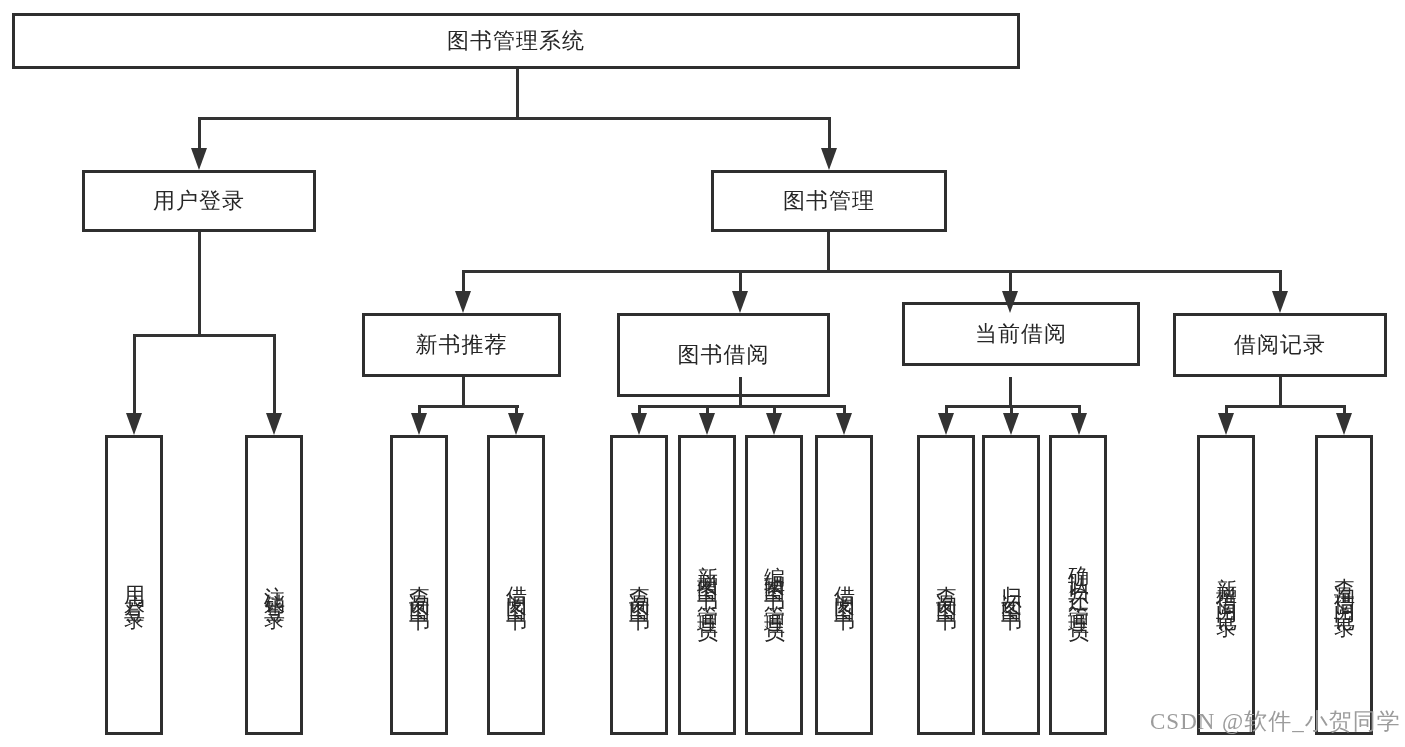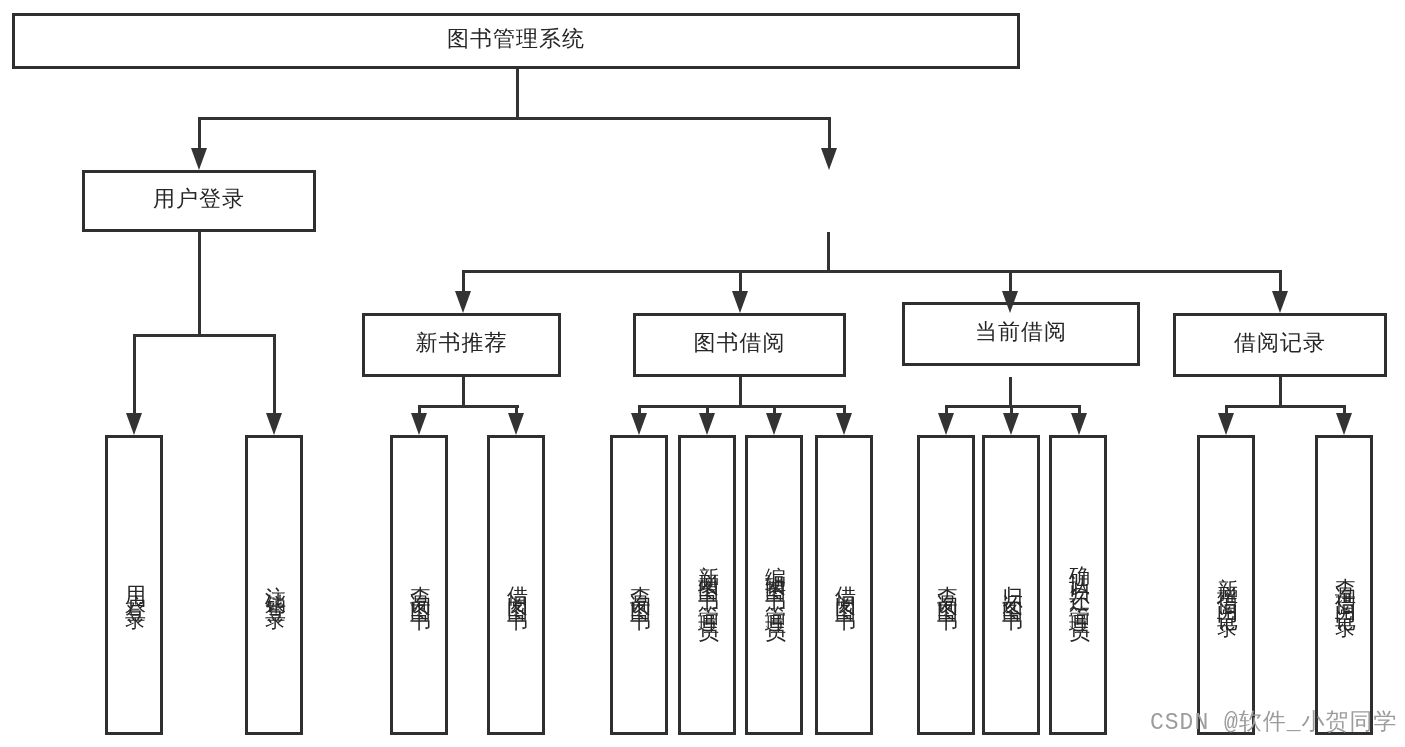--- a/index.html
+++ b/index.html
@@ -15,7 +15,7 @@
     width:1405px;height:747px;
     background:var(--bg);
     overflow:hidden;
-    font-family:Liberation Mono, monospace;
+    font-family:Liberation Serif, serif;
     color:var(--text);
   }
   .box{

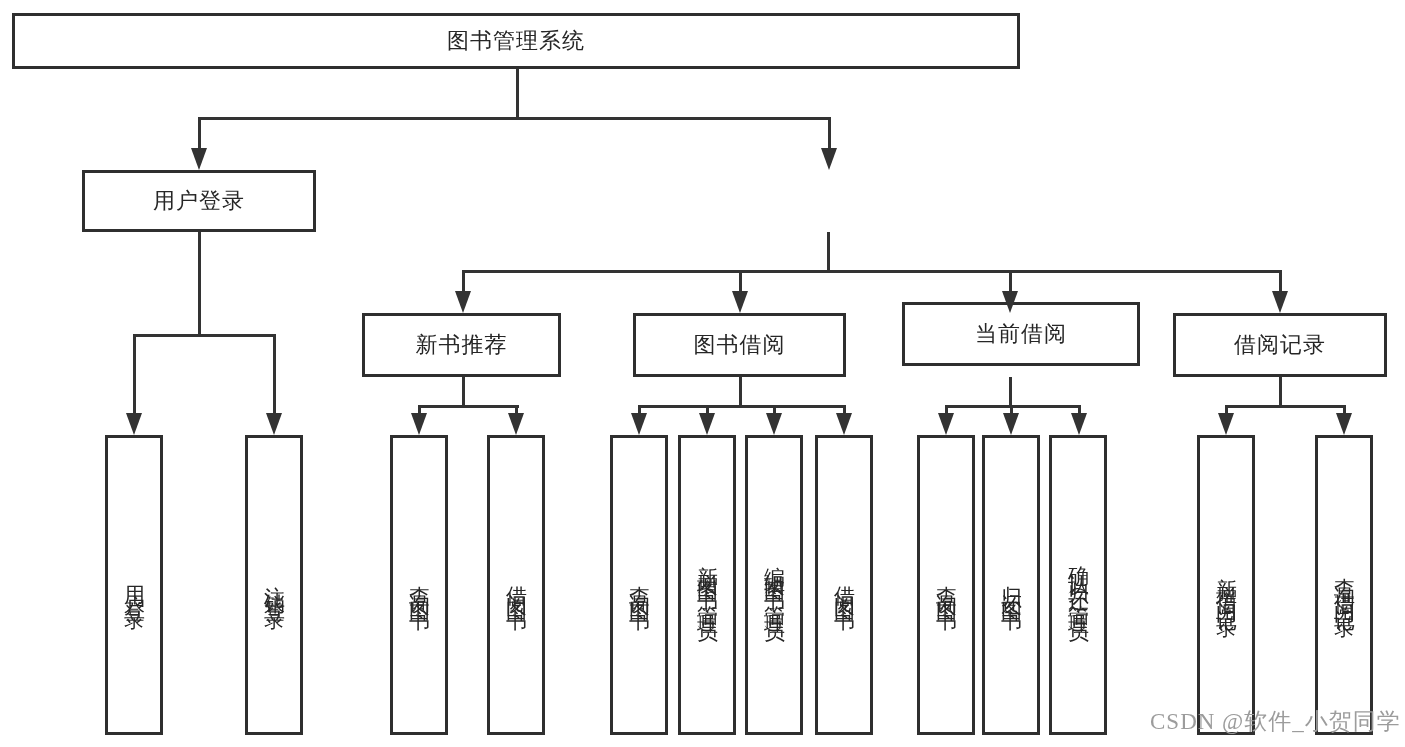--- a/index.html
+++ b/index.html
@@ -65,6 +65,9 @@
 
   <div class="box h" style="left:82px;top:170px;width:234px;height:62px">
     <span>用户登录</span>
+  </div>
+  <div class="box h" style="left:711px;top:170px;width:236px;height:62px">
+    <span>图书管理</span>
   </div>
 
   <div class="box h" style="left:362px;top:313px;width:199px;height:64px">

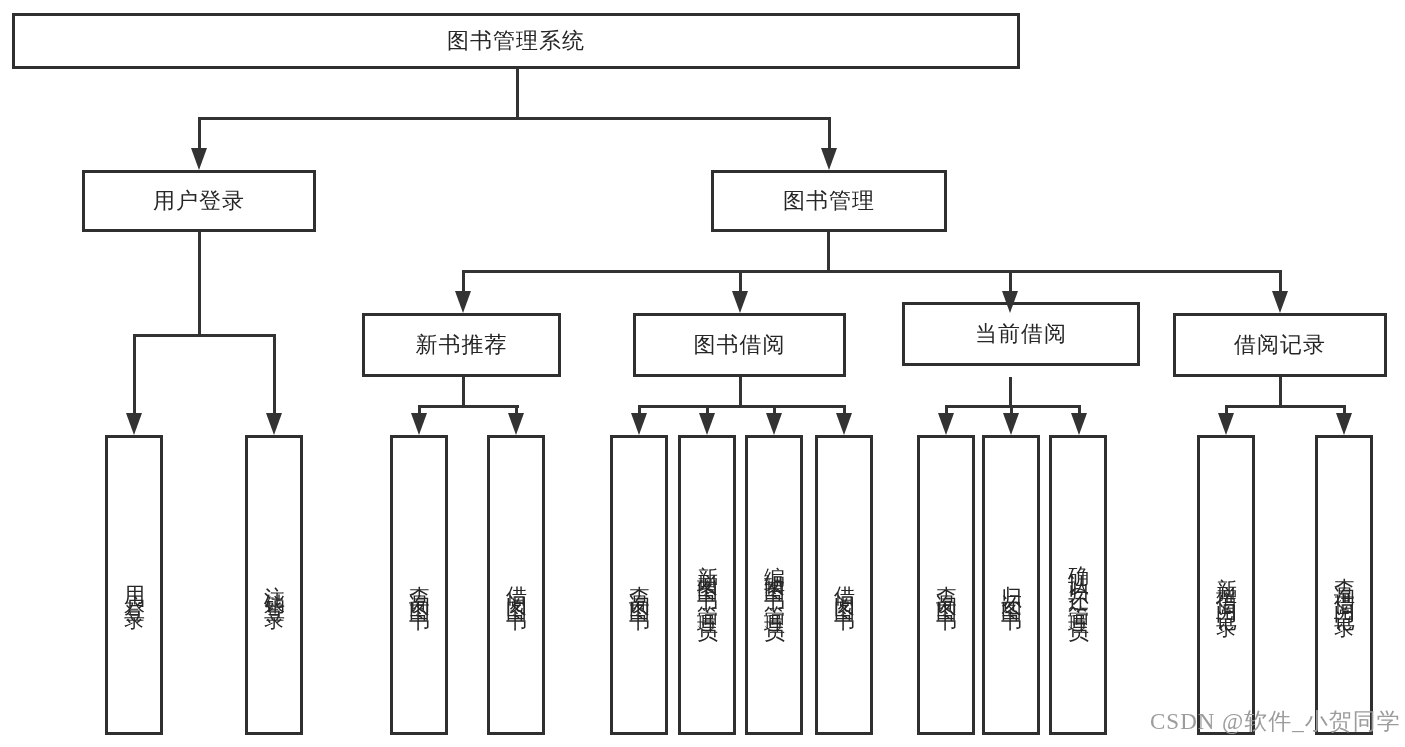--- a/index.html
+++ b/index.html
@@ -73,7 +73,7 @@
   <div class="box h" style="left:362px;top:313px;width:199px;height:64px">
     <span>新书推荐</span>
   </div>
-  <div class="box h" style="left:633px;top:313px;width:213px;height:64px">
+  <div class="box h" style="left:617px;top:313px;width:213px;height:84px">
     <span>图书借阅</span>
   </div>
   <div class="box h" style="left:902px;top:302px;width:238px;height:64px">

